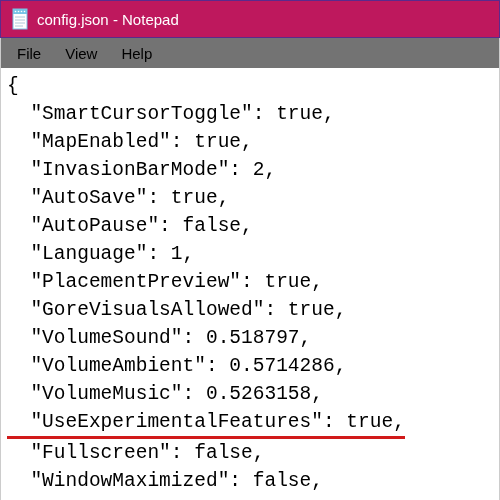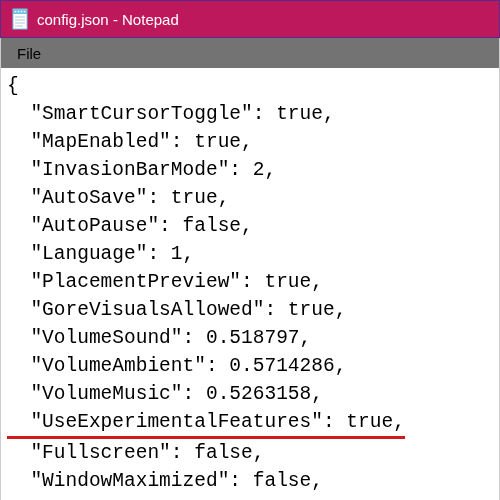--- a/index.html
+++ b/index.html
@@ -86,6 +86,7 @@
 
 <div class="menubar">
   <span class="item">File</span>
+  <span class="item">View</span>
 </div>
 
 <div class="editor" id="editor"><div class="line">{</div><div class="line">  "SmartCursorToggle": true,</div><div class="line">  "MapEnabled": true,</div><div class="line">  "InvasionBarMode": 2,</div><div class="line">  "AutoSave": true,</div><div class="line">  "AutoPause": false,</div><div class="line">  "Language": 1,</div><div class="line">  "PlacementPreview": true,</div><div class="line">  "GoreVisualsAllowed": true,</div><div class="line">  "VolumeSound": 0.518797,</div><div class="line">  "VolumeAmbient": 0.5714286,</div><div class="line">  "VolumeMusic": 0.5263158,</div><div class="line"><span class="underline-red">  "UseExperimentalFeatures": true,</span></div><div class="line">  "Fullscreen": false,</div><div class="line">  "WindowMaximized": false,</div></div>

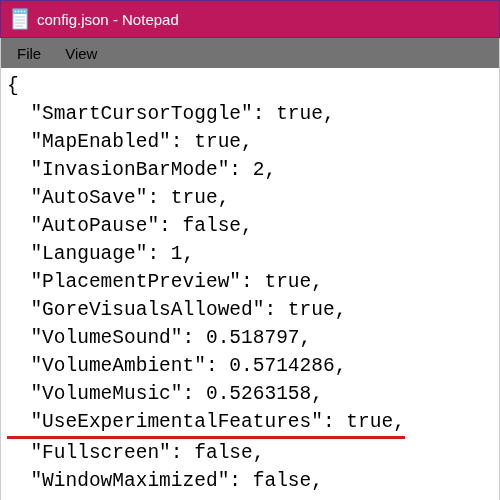--- a/index.html
+++ b/index.html
@@ -87,6 +87,7 @@
 <div class="menubar">
   <span class="item">File</span>
   <span class="item">View</span>
+  <span class="item">Help</span>
 </div>
 
 <div class="editor" id="editor"><div class="line">{</div><div class="line">  "SmartCursorToggle": true,</div><div class="line">  "MapEnabled": true,</div><div class="line">  "InvasionBarMode": 2,</div><div class="line">  "AutoSave": true,</div><div class="line">  "AutoPause": false,</div><div class="line">  "Language": 1,</div><div class="line">  "PlacementPreview": true,</div><div class="line">  "GoreVisualsAllowed": true,</div><div class="line">  "VolumeSound": 0.518797,</div><div class="line">  "VolumeAmbient": 0.5714286,</div><div class="line">  "VolumeMusic": 0.5263158,</div><div class="line"><span class="underline-red">  "UseExperimentalFeatures": true,</span></div><div class="line">  "Fullscreen": false,</div><div class="line">  "WindowMaximized": false,</div></div>

